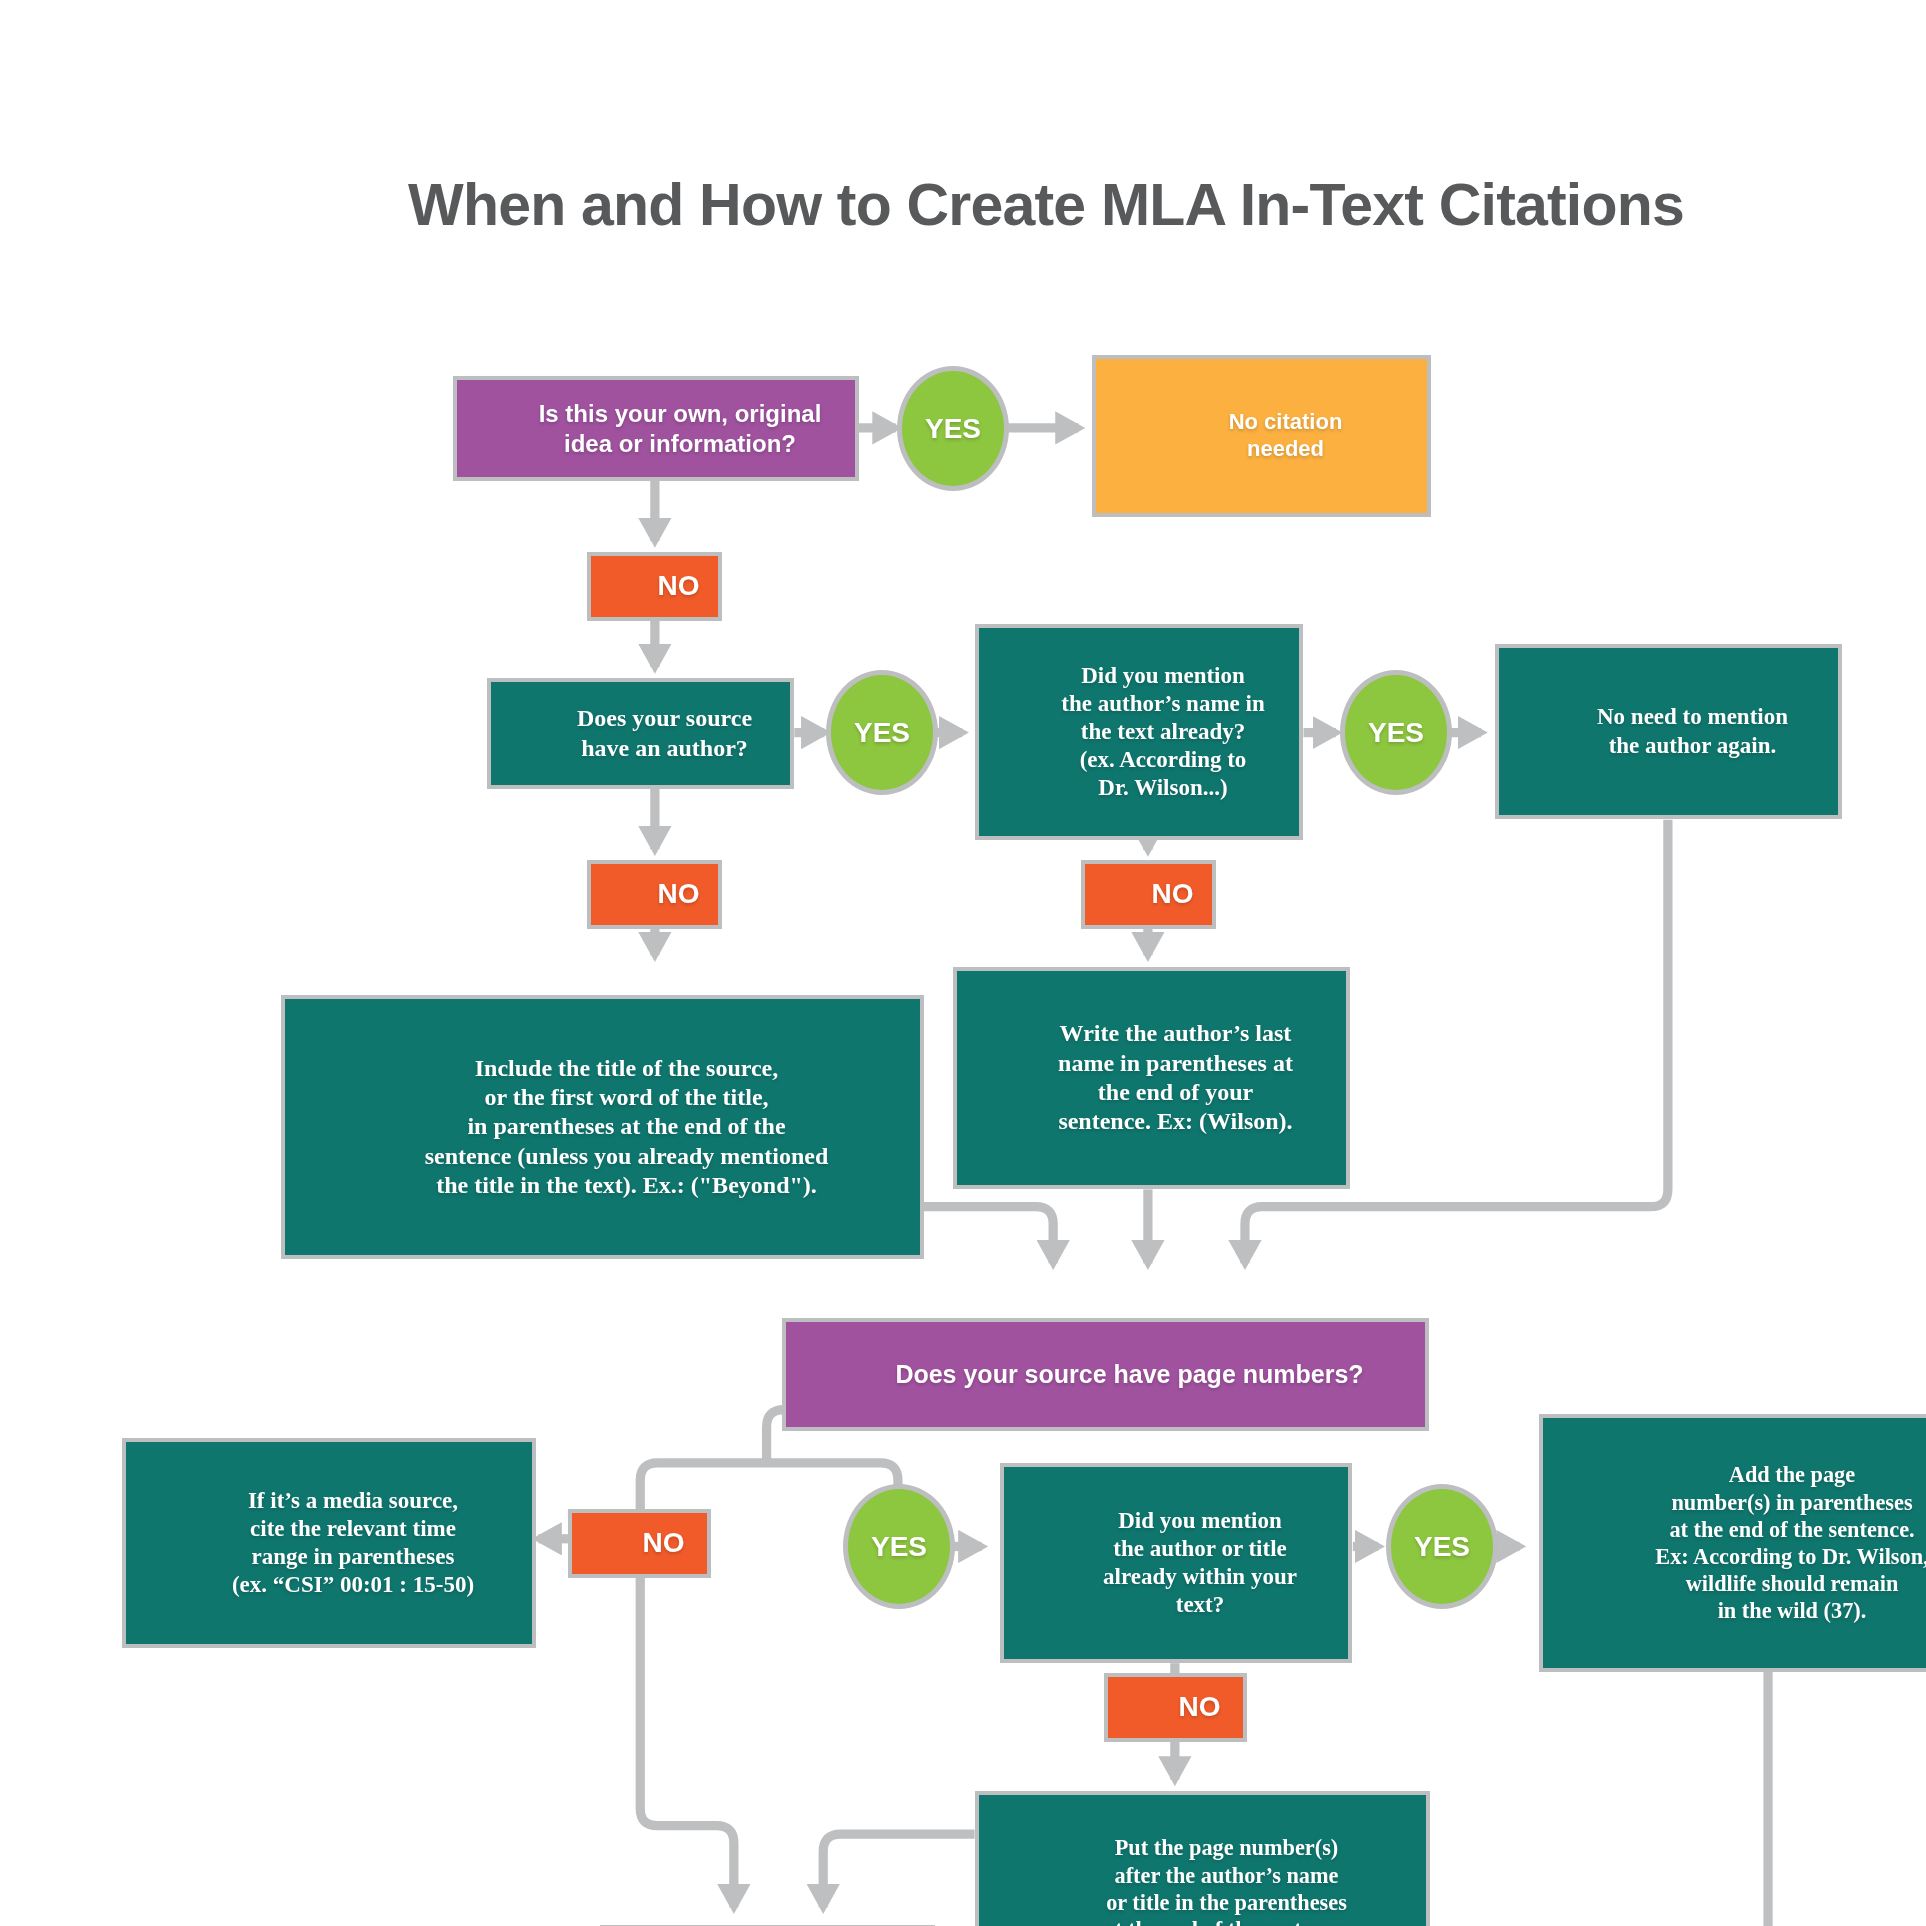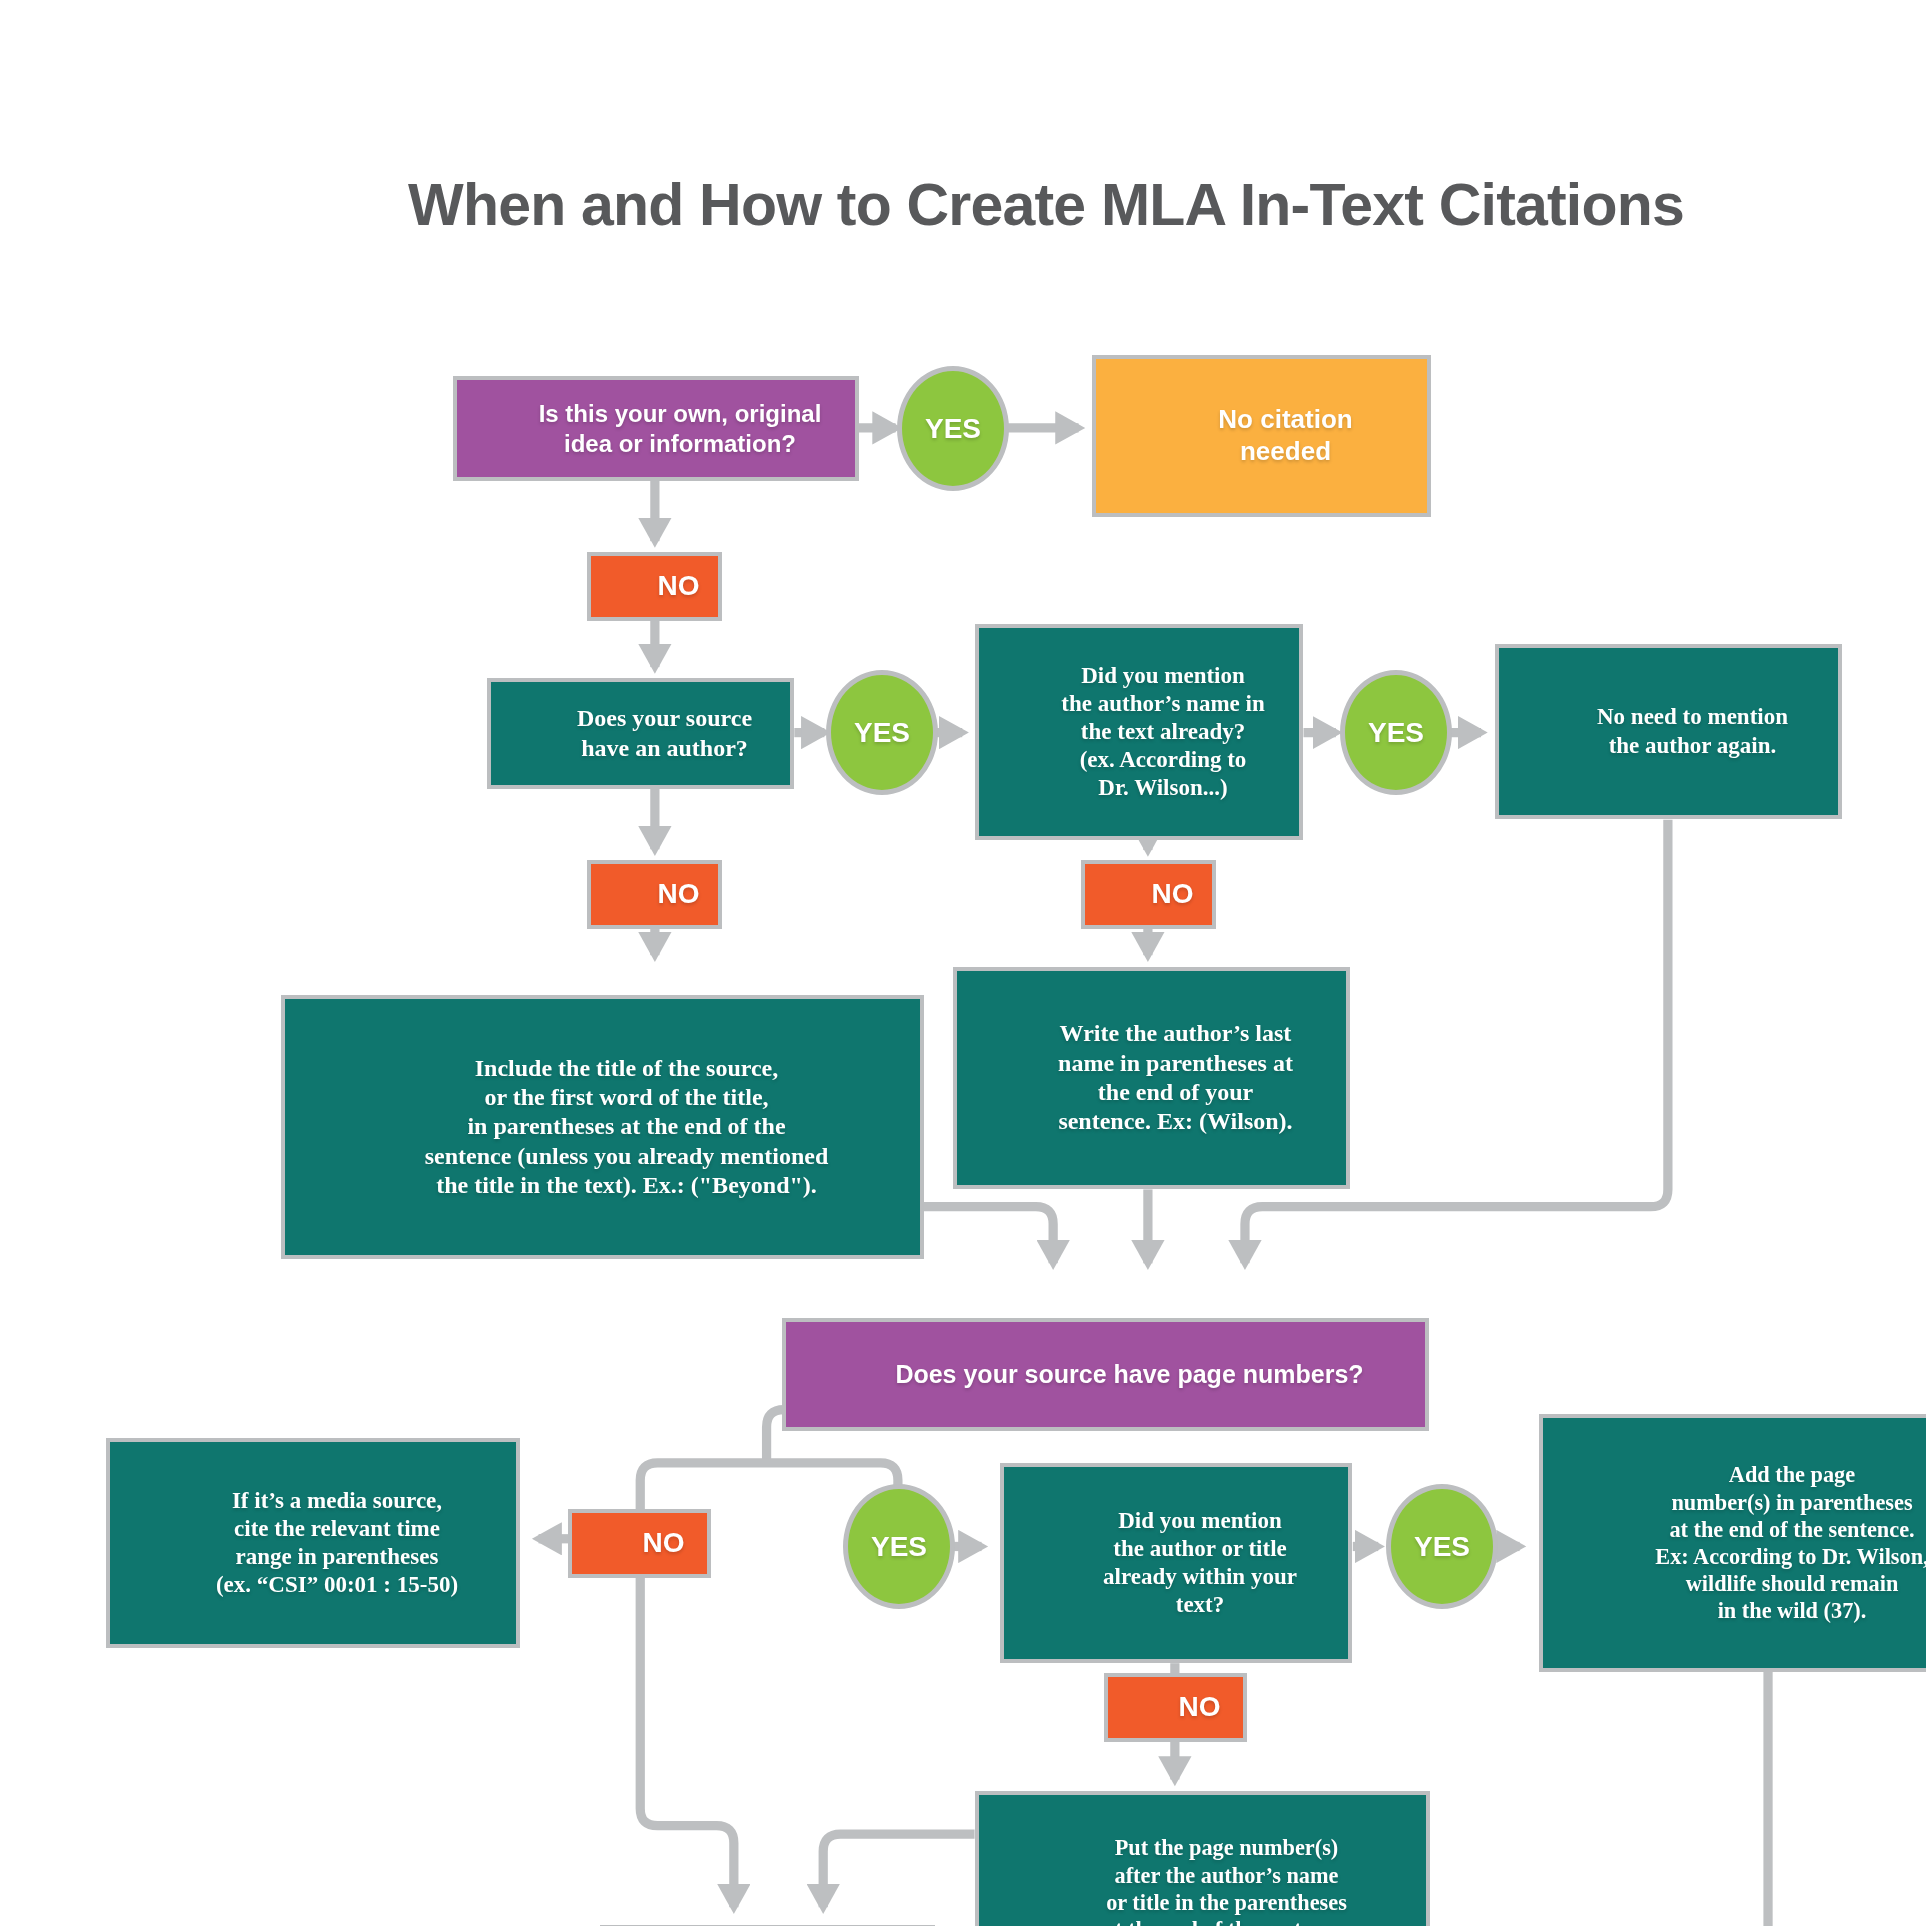--- a/index.html
+++ b/index.html
@@ -54,7 +54,7 @@
   .fs62{font-size:24px;}
   .fs63{font-size:24px;}
   .fs64{font-size:25px;margin-top:39px;}
-  .fs68{font-size:26px;}
+  .fs68{font-size:22px;}
   .fs72{font-size:28px;}
 </style>
 </head>

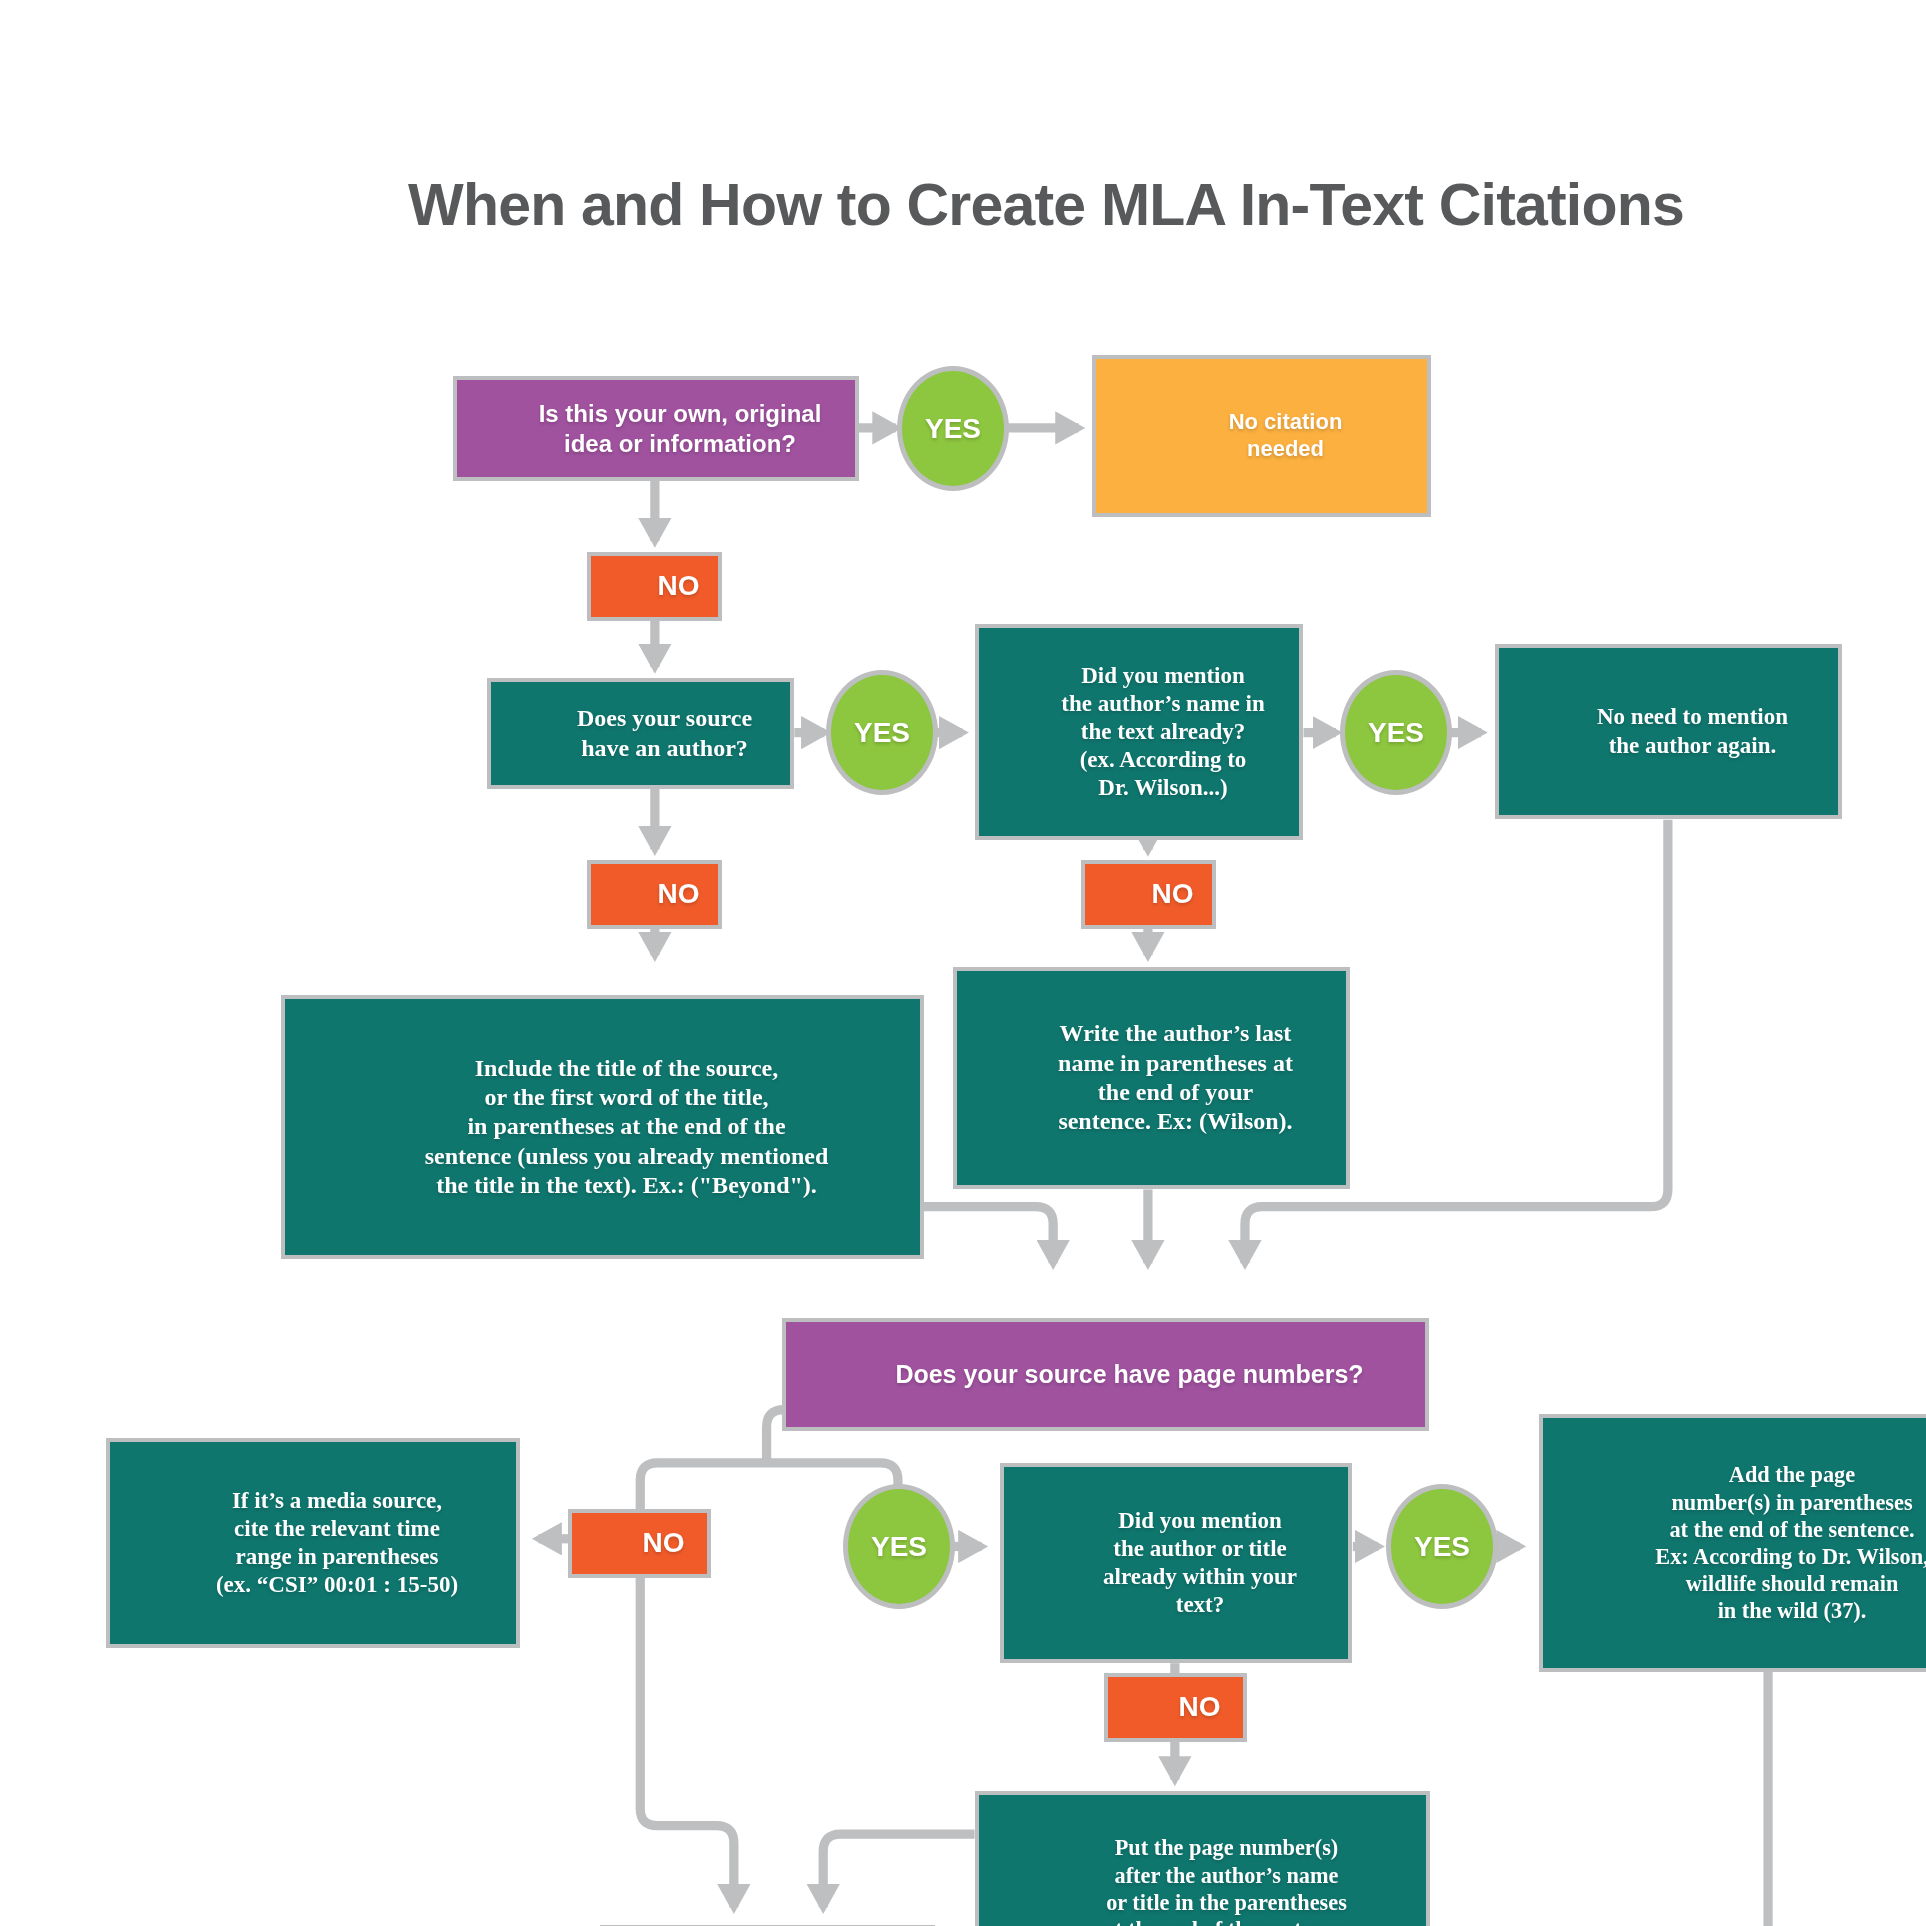--- a/index.html
+++ b/index.html
@@ -142,7 +142,7 @@
 
   <div class="node purple fs64" style="left:782px;top:1279px;width:647px;height:113px;">Does your source have page numbers?</div>
 
-  <div class="node blue fs60" style="left:106px;top:1438px;width:414px;height:210px;">If it’s a media source,
+  <div class="node blue fs60" style="left:122px;top:1438px;width:414px;height:210px;">If it’s a media source,
 cite the relevant time
 range in parentheses
 (ex. “CSI” 00:01 : 15-50)</div>

